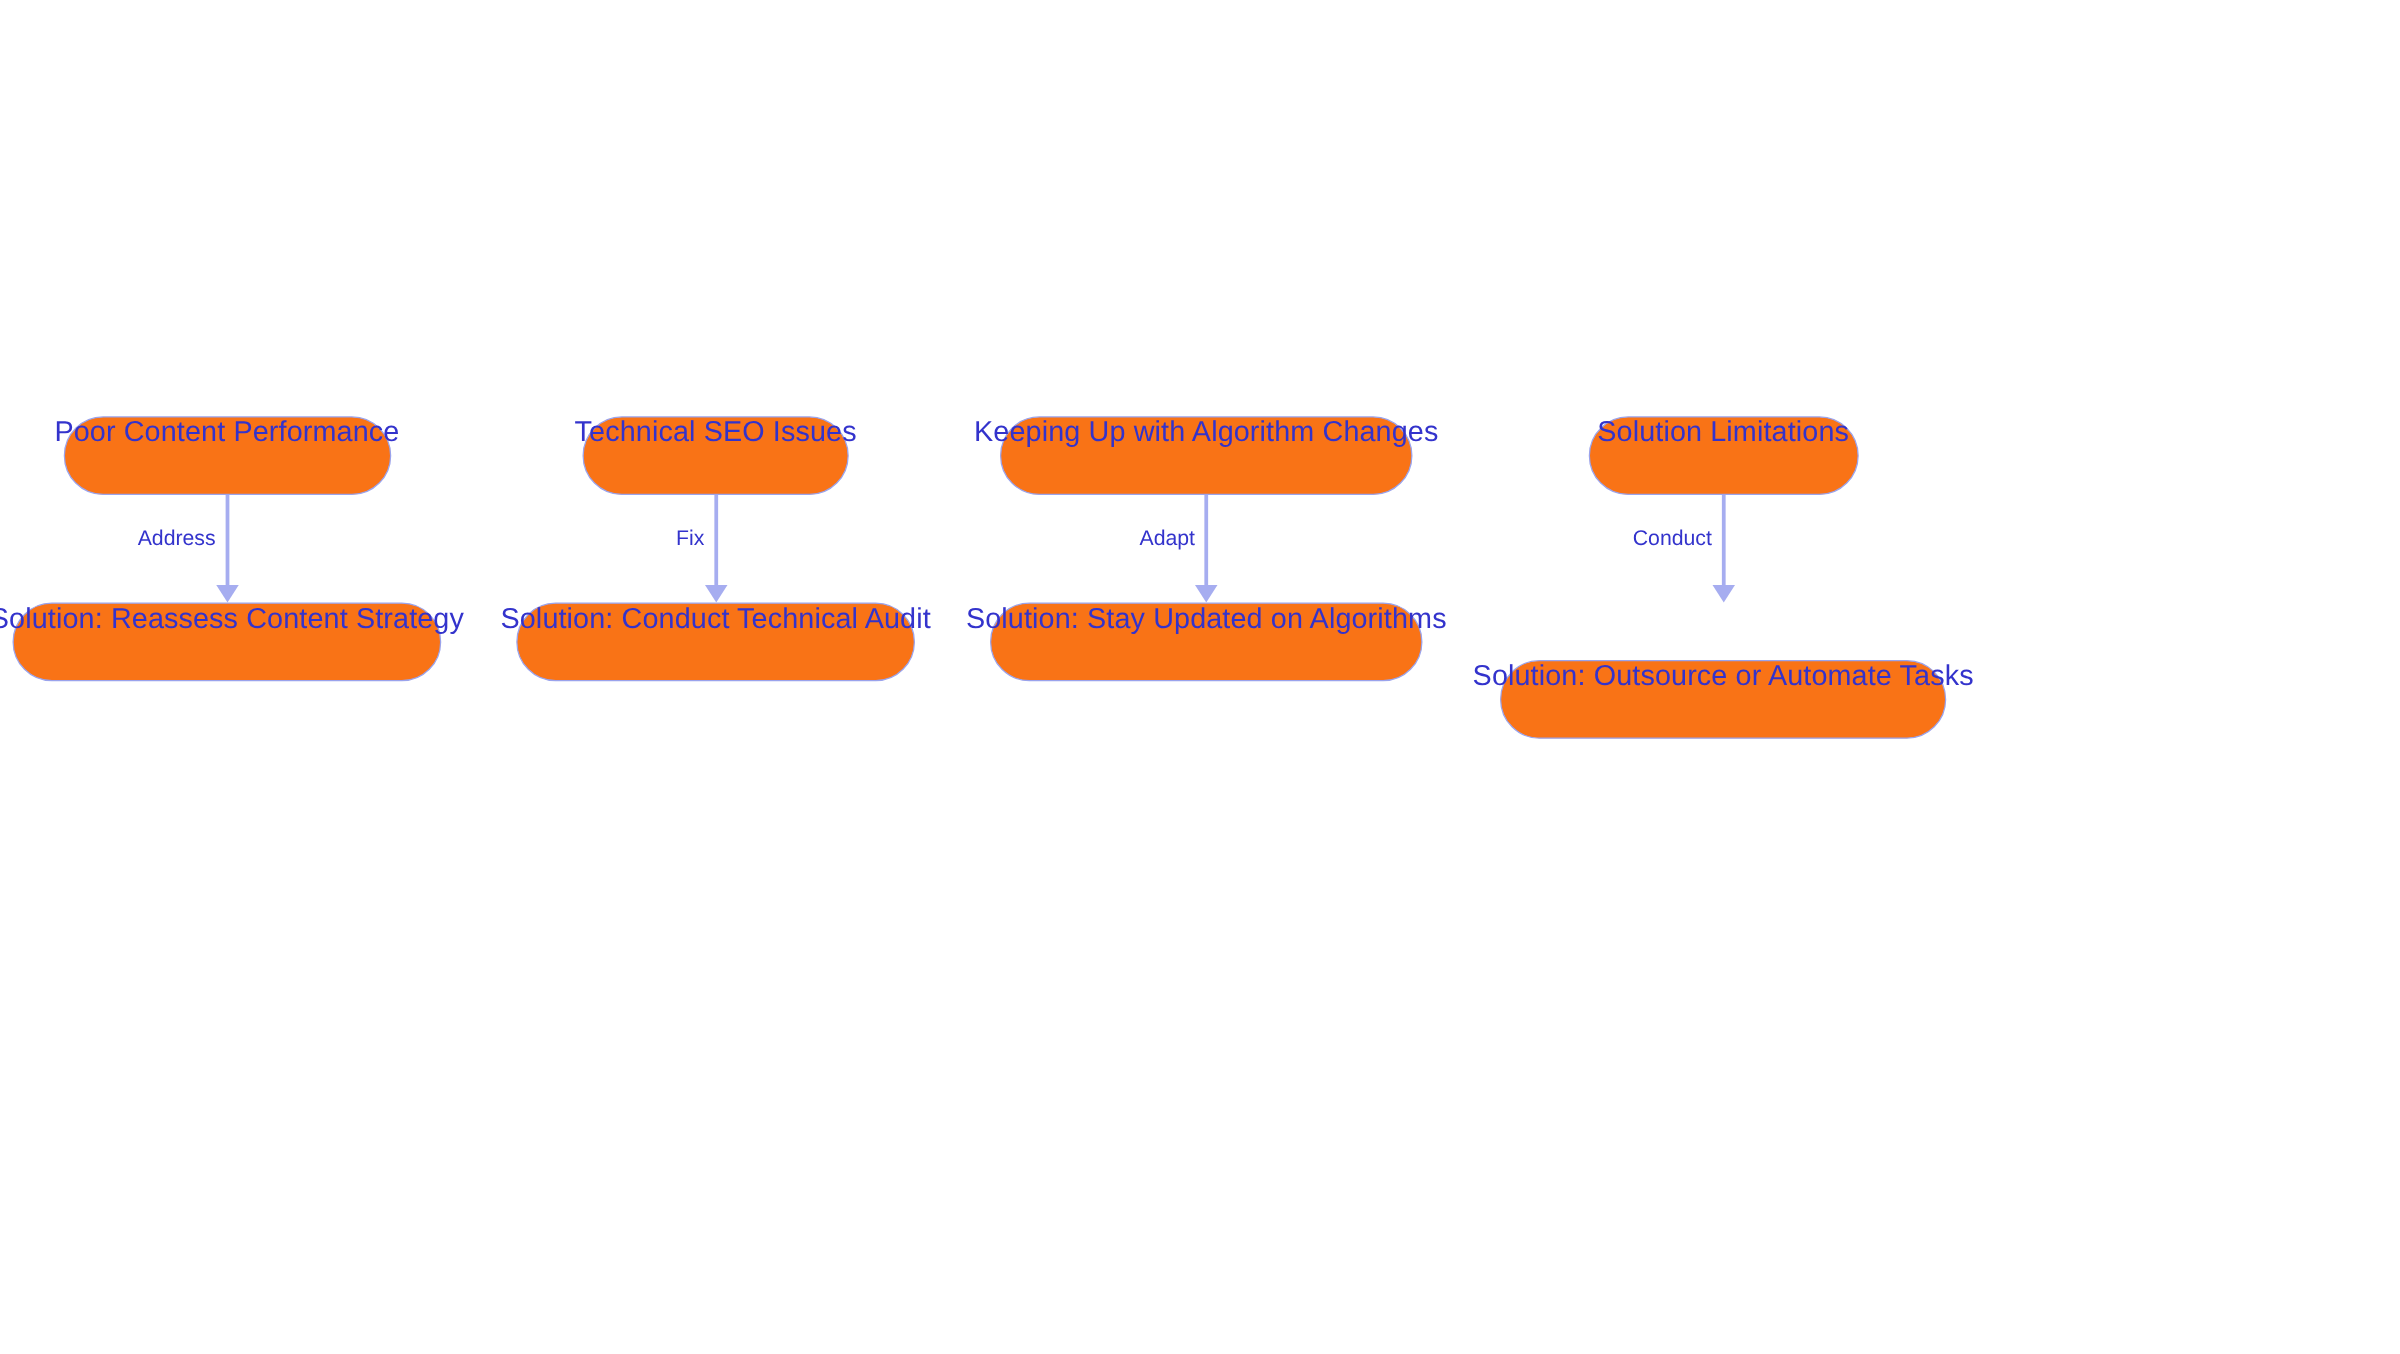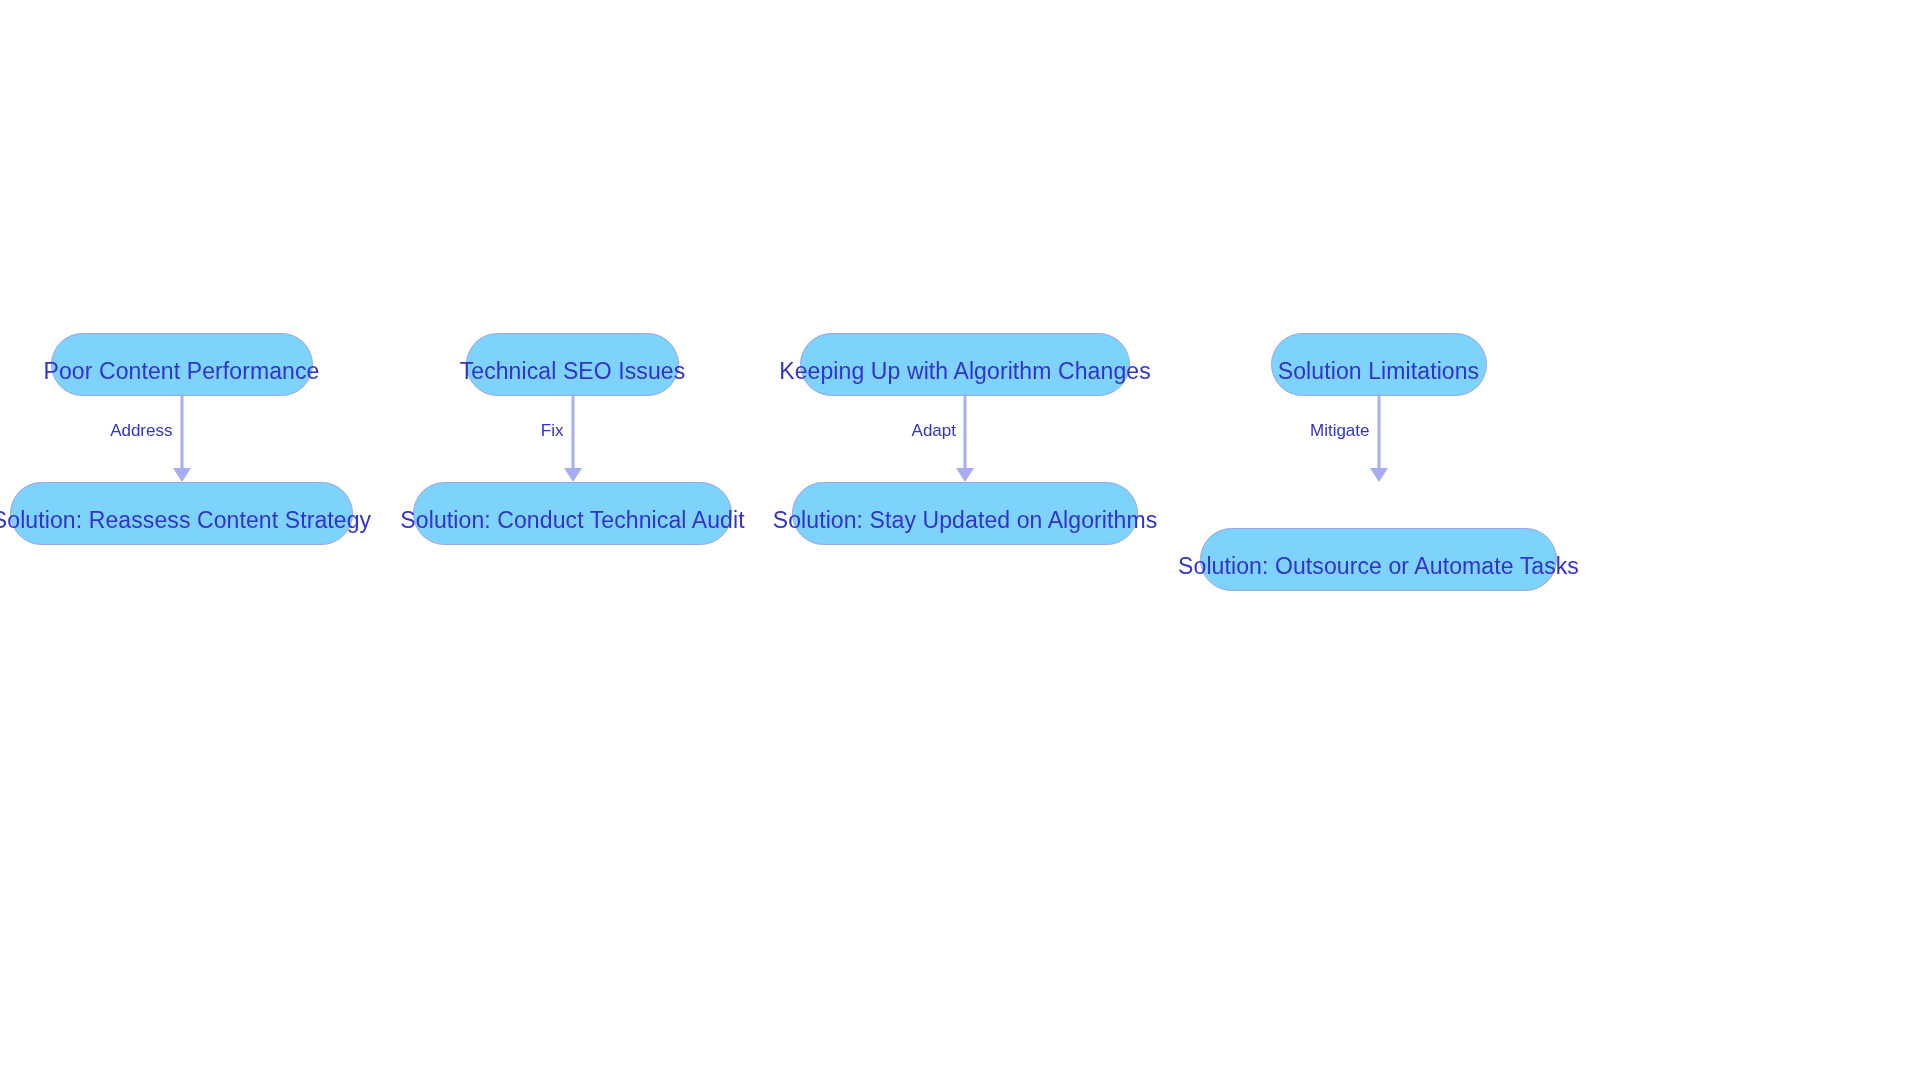--- a/index.html
+++ b/index.html
@@ -31,7 +31,7 @@
   
   .node {
     box-sizing: border-box;
-    background: #7dd3fc;
+    background: #f97316;
     border: 1.6px solid #9aa3ec;
     border-radius: 60px;
     color: #3333cc;
@@ -39,10 +39,10 @@
     line-height: 1;
     letter-spacing: 0.1px;
     display: flex;
-    align-items: flex-end;
+    align-items: flex-start;
     justify-content: center;
     white-space: nowrap;
-    padding: 12px 34px;
+    padding: 0 34px;
     height: 63px;
     position: relative;
   }

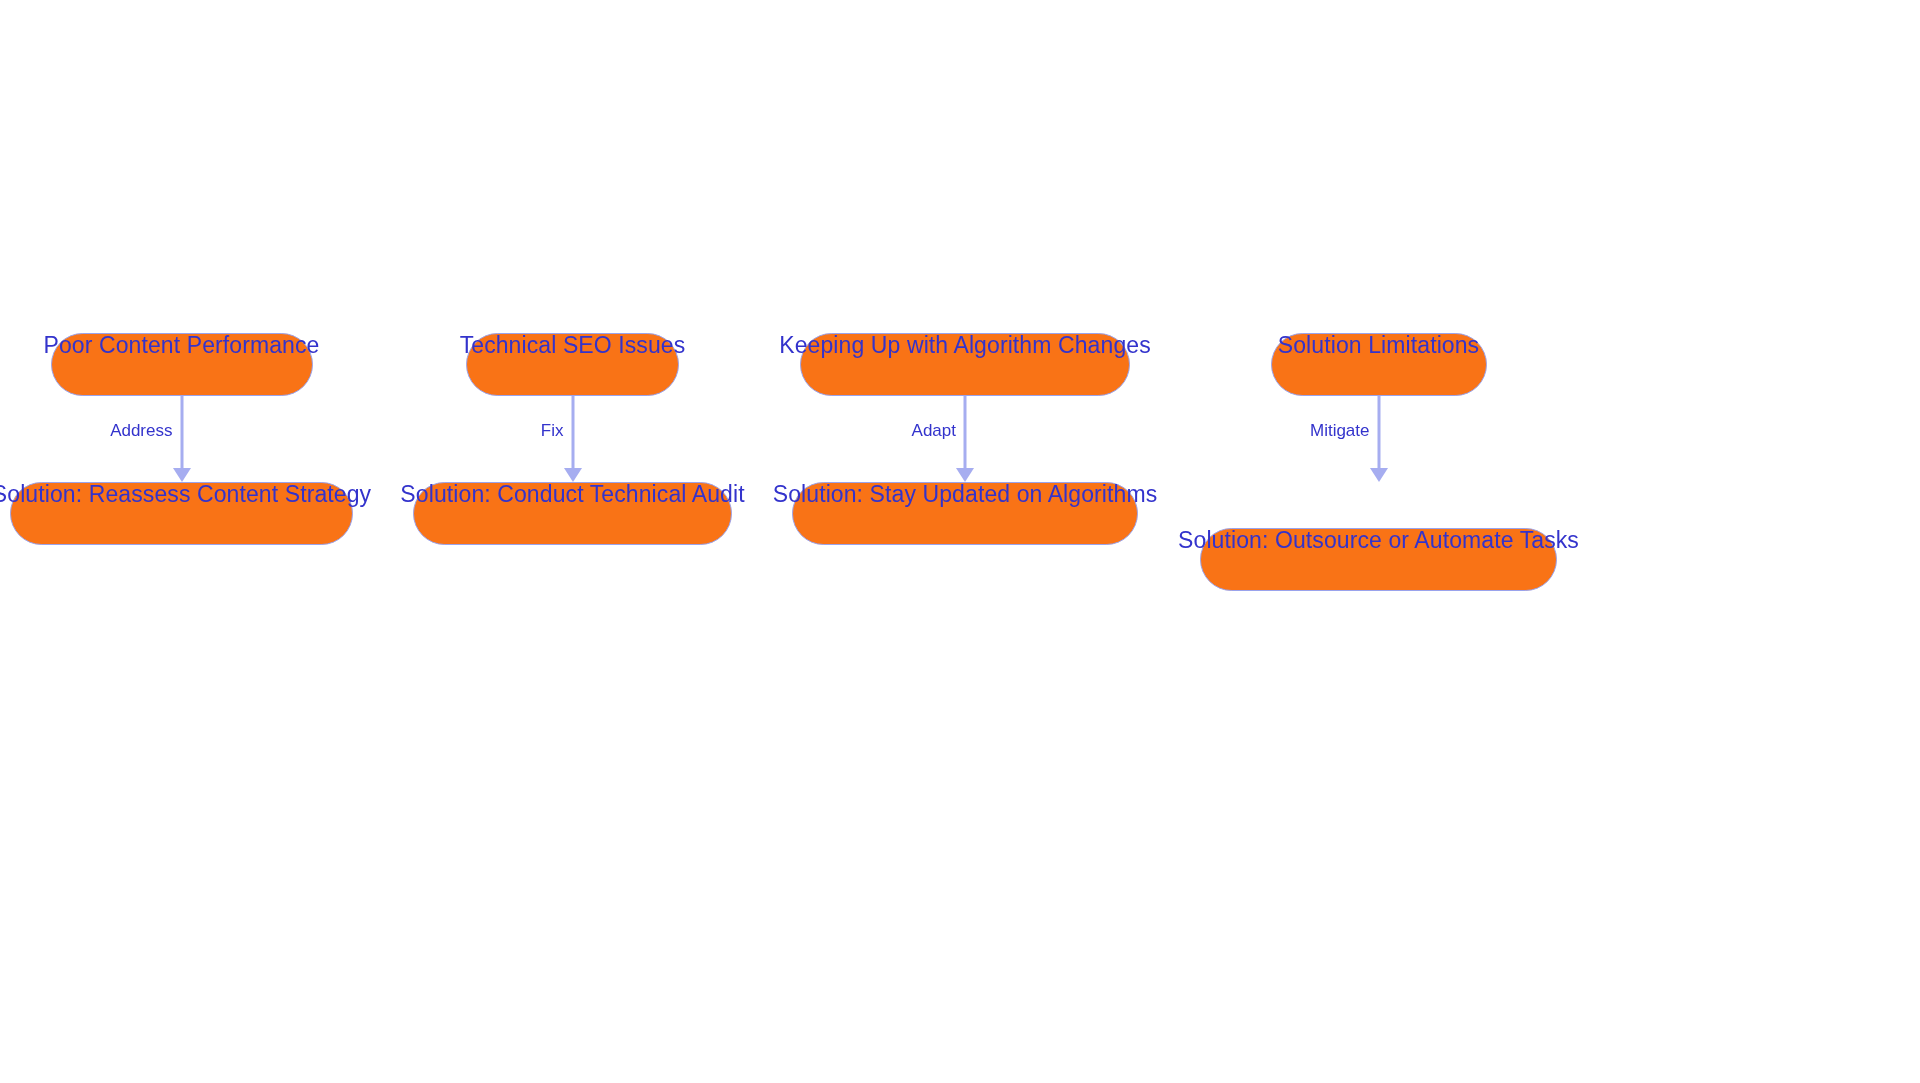--- a/index.html
+++ b/index.html
@@ -165,7 +165,7 @@
     <div class="connector">
       <div class="conn-line"></div>
       <div class="conn-arrow"></div>
-      <div class="conn-label">Mitigate</div>
+      <div class="conn-label">Conduct</div>
     </div>
     <div class="node solution">
       <span>Solution: Outsource or Automate Tasks</span>

